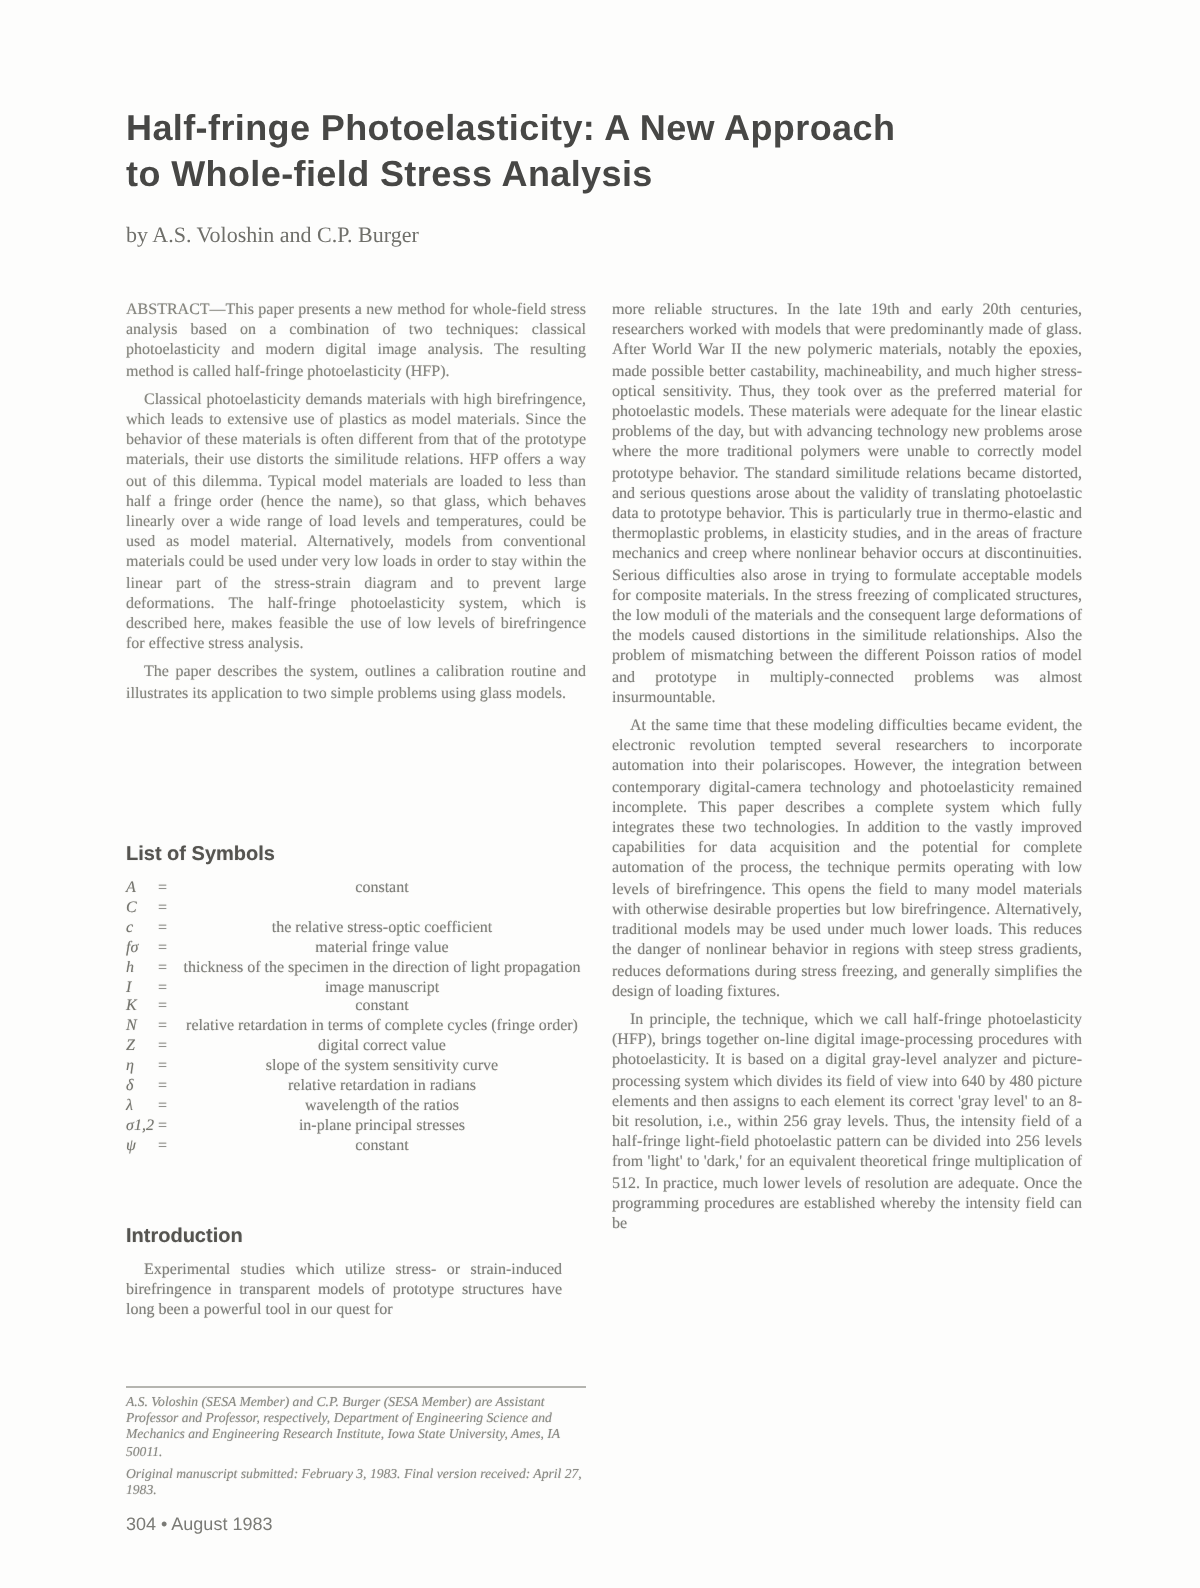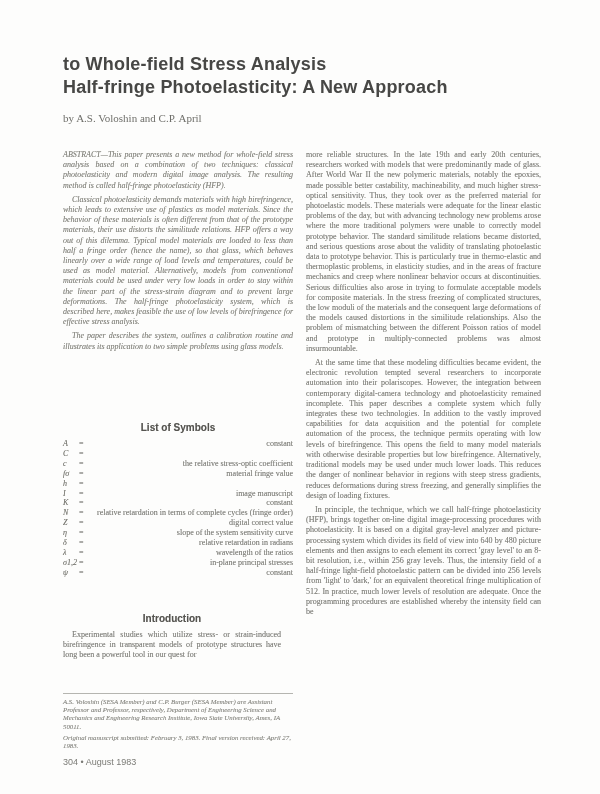--- a/index.html
+++ b/index.html
@@ -54,8 +54,8 @@
 <div class="page">
 
   <div class="title-block">
+    <div class="title-line">Half-fringe Photoelasticity: A New Approach</div>
     <div class="title-line">to Whole-field Stress Analysis</div>
-    <div class="title-line">Half-fringe Photoelasticity: A New Approach</div>
   </div>
 
   <div class="byline">by A.S. Voloshin and C.P. April</div>

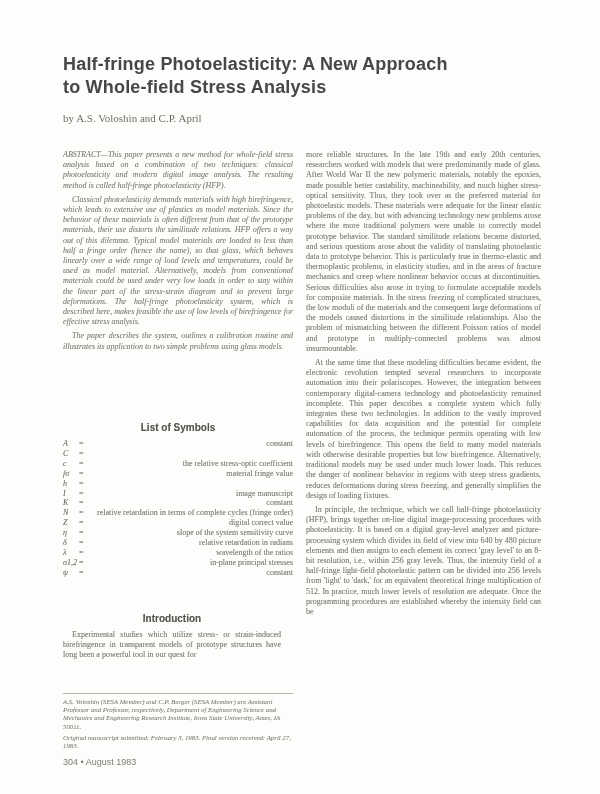--- a/index.html
+++ b/index.html
@@ -58,7 +58,7 @@
     <div class="title-line">to Whole-field Stress Analysis</div>
   </div>
 
-  <div class="byline">by A.S. Voloshin and C.P. April</div>
+  <div class="byline">by A.S. Voloshin and C.P. Burger</div>
 
   <div class="columns">
 

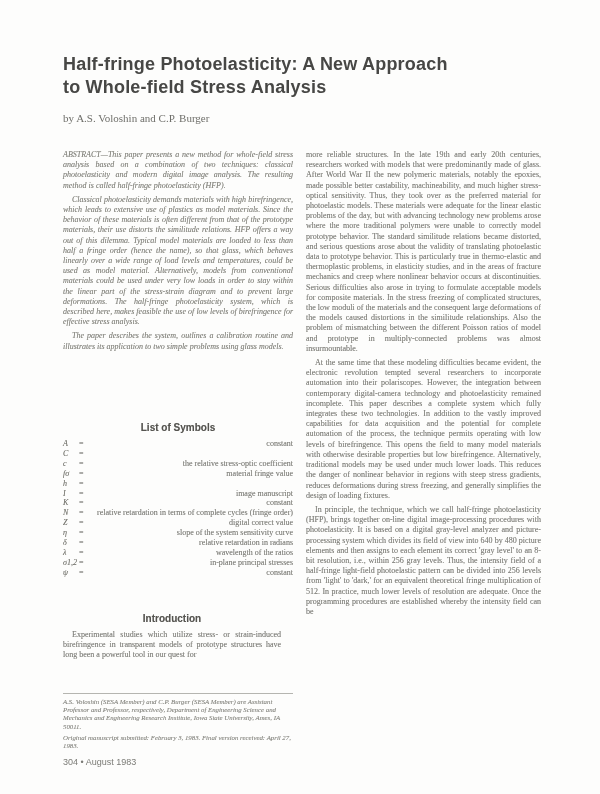--- a/index.html
+++ b/index.html
@@ -24,7 +24,7 @@
   .col-right { width:235px; }
   .col p { margin:0 0 4px 0; }
   .indent { text-indent:9px; }
-  .abstract p { font-style:italic; color:#86867f; }
+  .abstract p { color:#86867f; }
   .section-heading {
     font-family:"Liberation Sans", sans-serif; font-weight:bold;
     font-size:10px; line-height:12px; color:#555450; margin:0 0 5px 0;text-align:center;

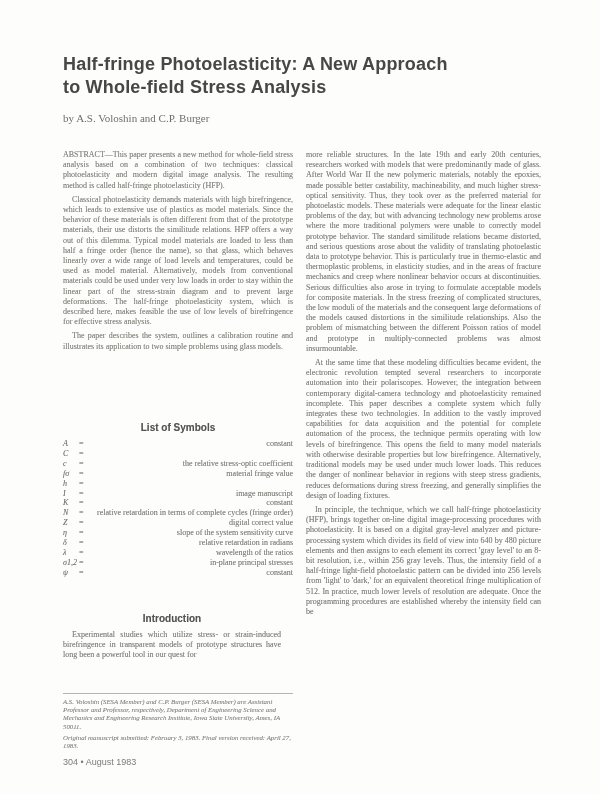--- a/index.html
+++ b/index.html
@@ -27,7 +27,7 @@
   .abstract p { color:#86867f; }
   .section-heading {
     font-family:"Liberation Sans", sans-serif; font-weight:bold;
-    font-size:10px; line-height:12px; color:#555450; margin:0 0 5px 0;text-align:center;
+    font-size:10px; line-height:12px; color:#555450; margin:0 0 5px 0;
   }
   .symbols-section { position:absolute; left:0; right:0; top:272px; text-align:left; }
   .symrow { display:flex; line-height:9.9px; }

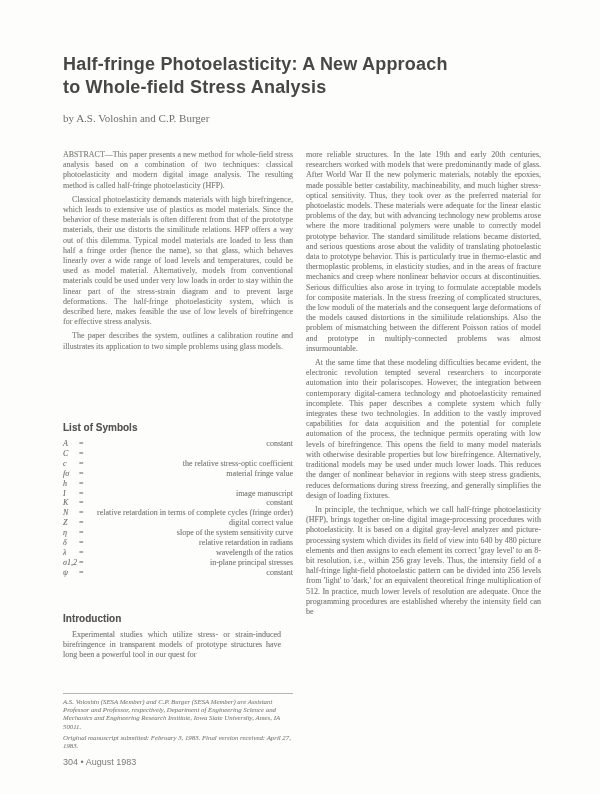--- a/index.html
+++ b/index.html
@@ -33,7 +33,7 @@
   .symrow { display:flex; line-height:9.9px; }
   .sym { flex:none; width:16px; font-style:italic; color:#76766f; }
   .eq  { flex:none; width:10px; }
-  .def { flex:1; text-align:right; }
+  .def { flex:1; text-align:center; }
   .intro-section { position:absolute; left:0; right:12px; top:463px; }
   .footnote {
     position:absolute; left:0; right:0; top:543px;

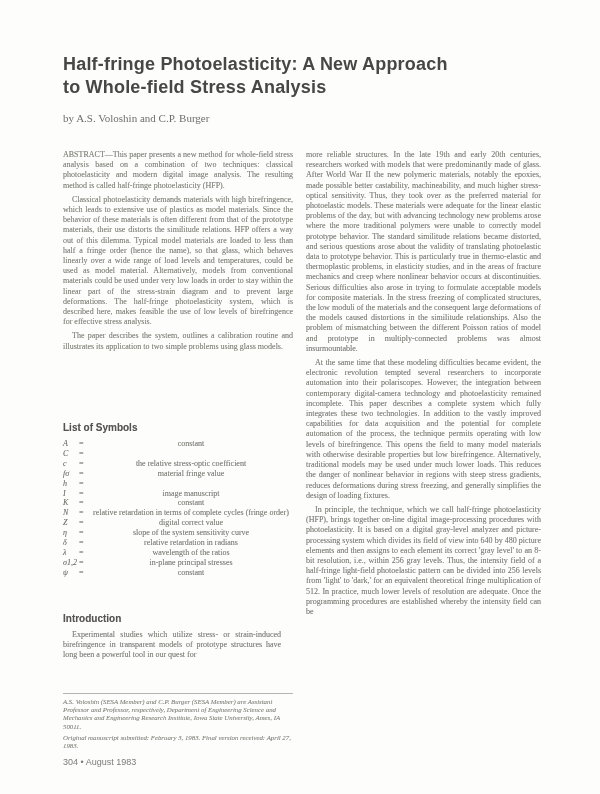--- a/index.html
+++ b/index.html
@@ -95,6 +95,7 @@
         <div class="symrow">
           <span class="sym">h</span>
           <span class="eq">=</span>
+          <span class="def">thickness of the specimen in the direction of light propagation</span>
         </div>
         <div class="symrow">
           <span class="sym">I</span>

